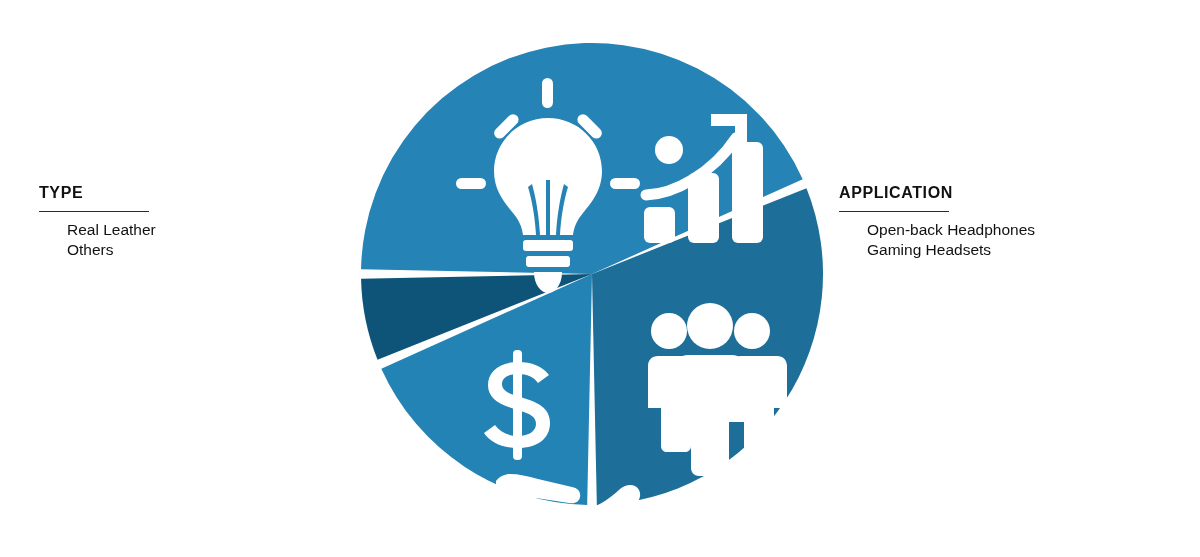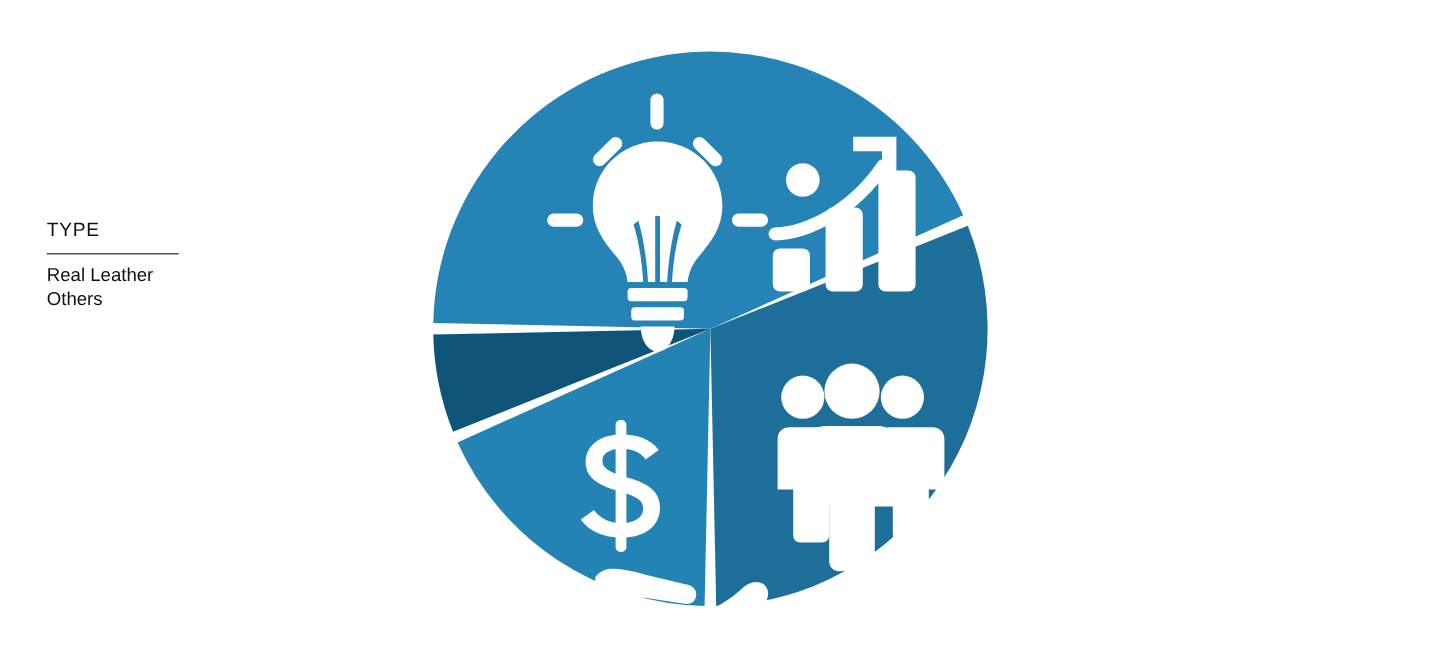--- a/index.html
+++ b/index.html
@@ -33,7 +33,7 @@
     line-height: 19px;
     letter-spacing: 0.6px;
     color: #111111;
-    font-weight: 400;
+    font-weight: 700;
     white-space: nowrap;
   }
   .block-rule {

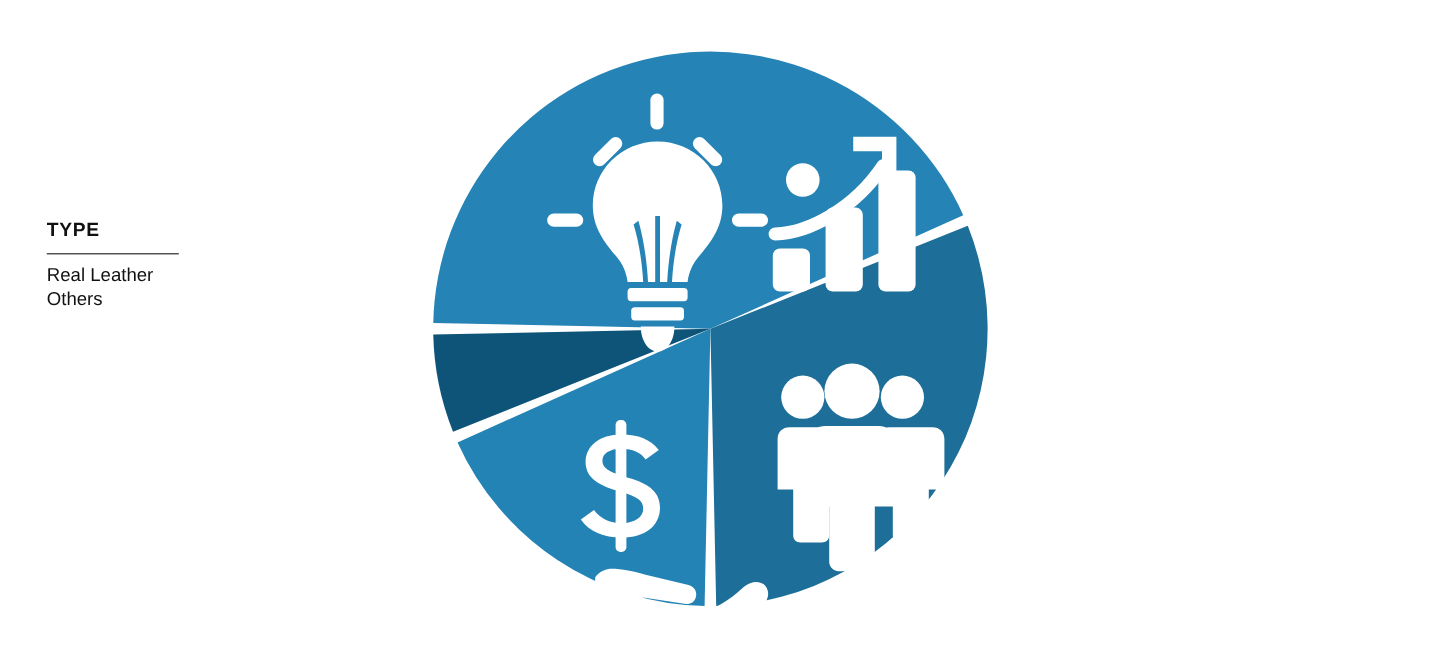--- a/index.html
+++ b/index.html
@@ -83,6 +83,14 @@
     </ul>
   </div>
 
+  <div class="label-block" id="app-block">
+    <div class="block-title">APPLICATION</div>
+    <div class="block-rule"></div>
+    <ul class="block-list">
+      <li>Open-back Headphones</li>
+      <li>Gaming Headsets</li>
+    </ul>
+  </div>
 
   <div id="pie-wrap">
     <svg id="pie-svg" viewBox="0 0 472 472" xmlns="http://www.w3.org/2000/svg">

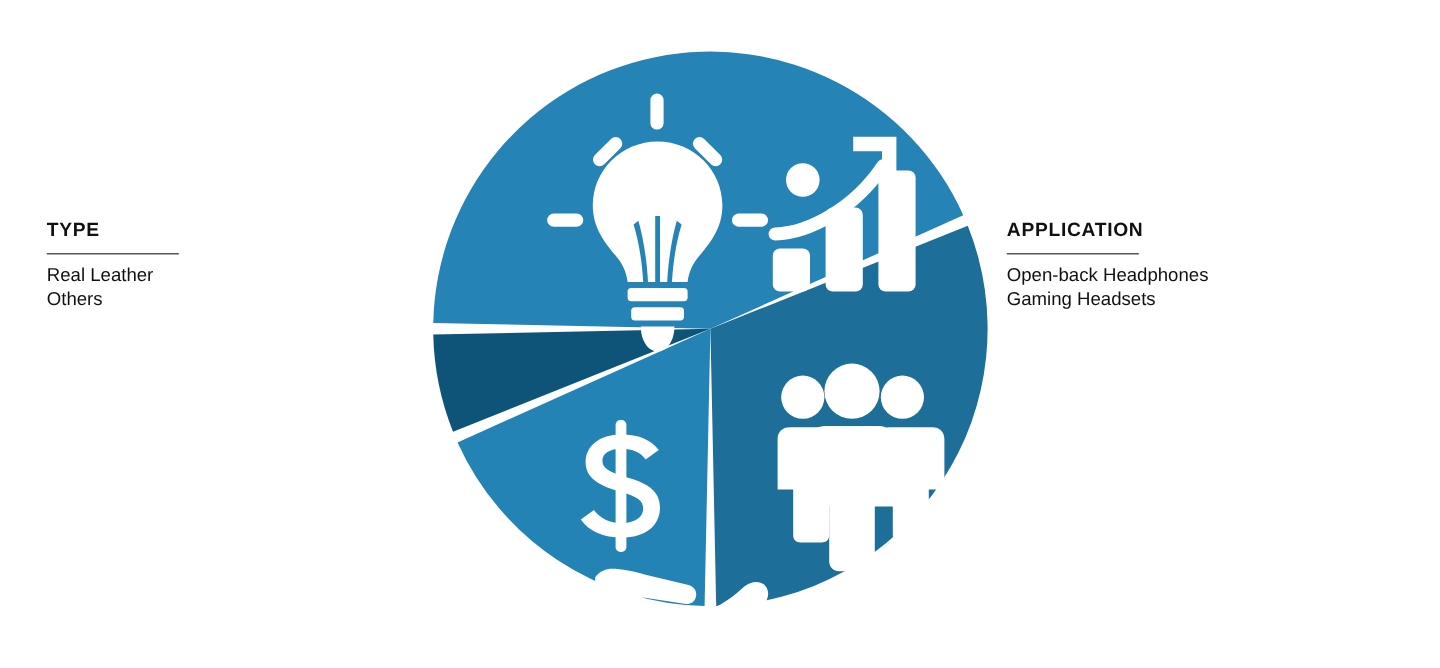--- a/index.html
+++ b/index.html
@@ -55,6 +55,7 @@
     line-height: 19.6px;
     color: #111111;
     white-space: nowrap;
+    margin-left: 28px;
   }
 
   

